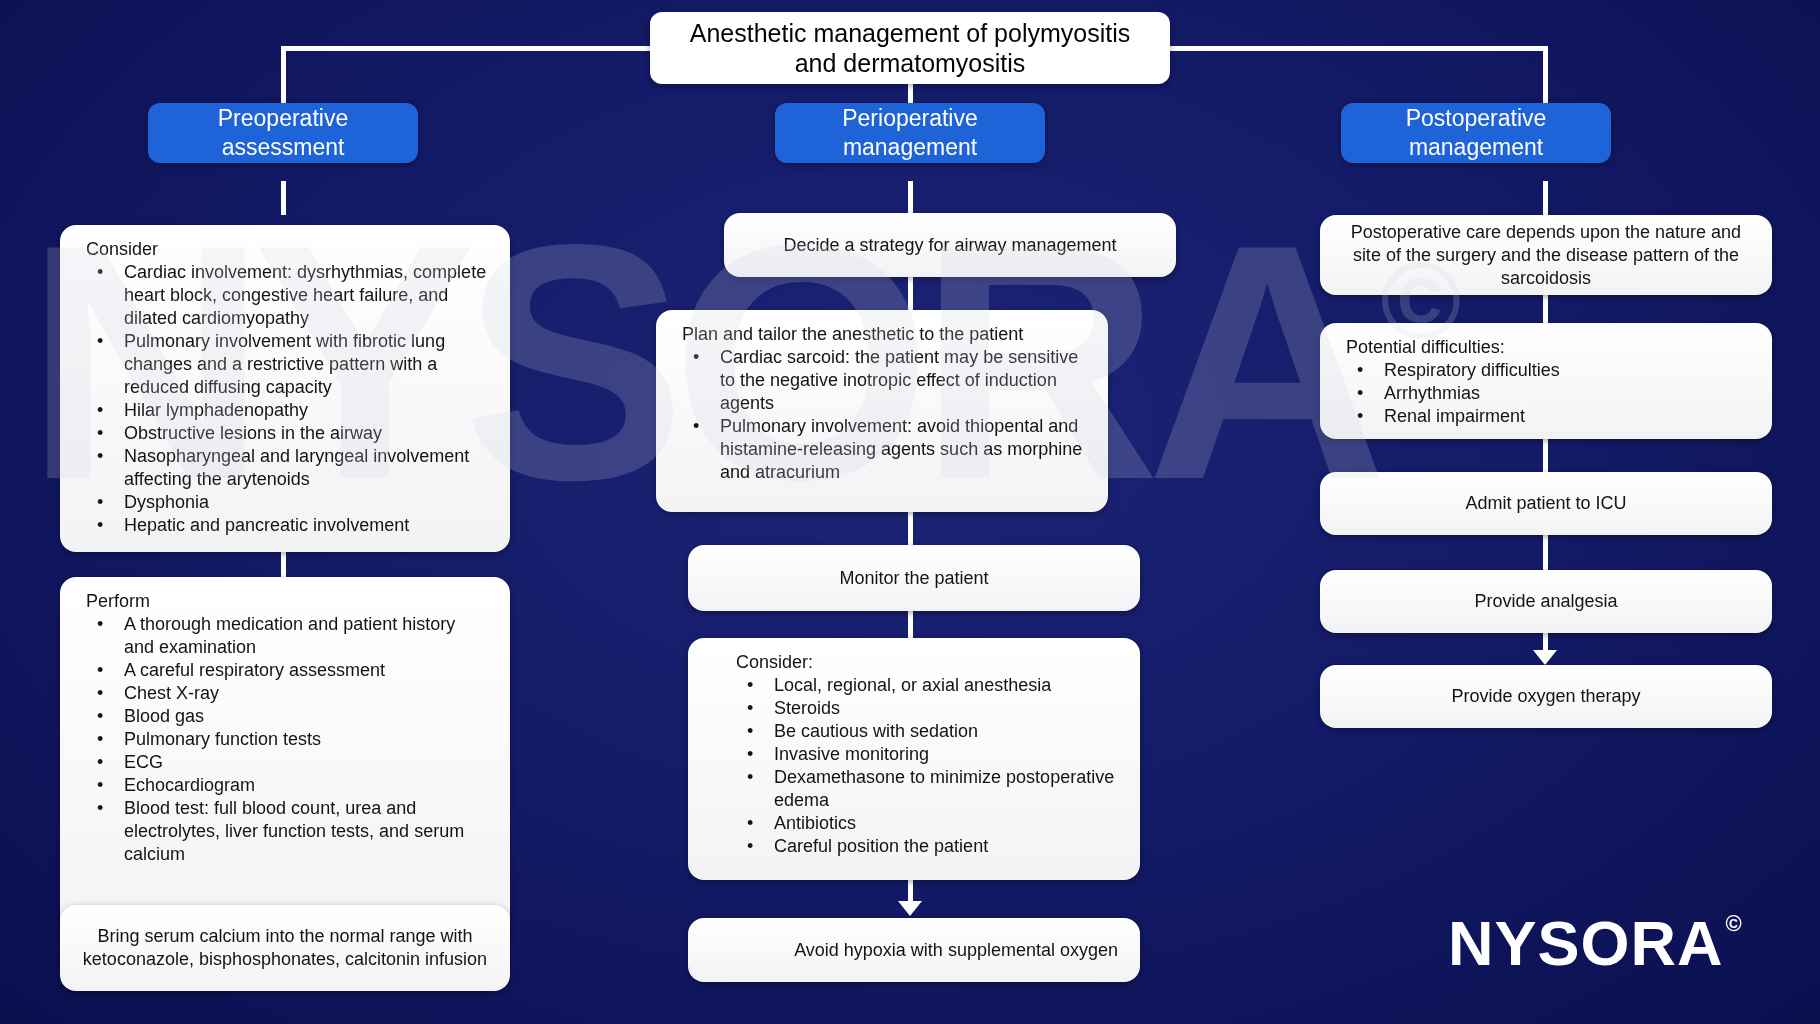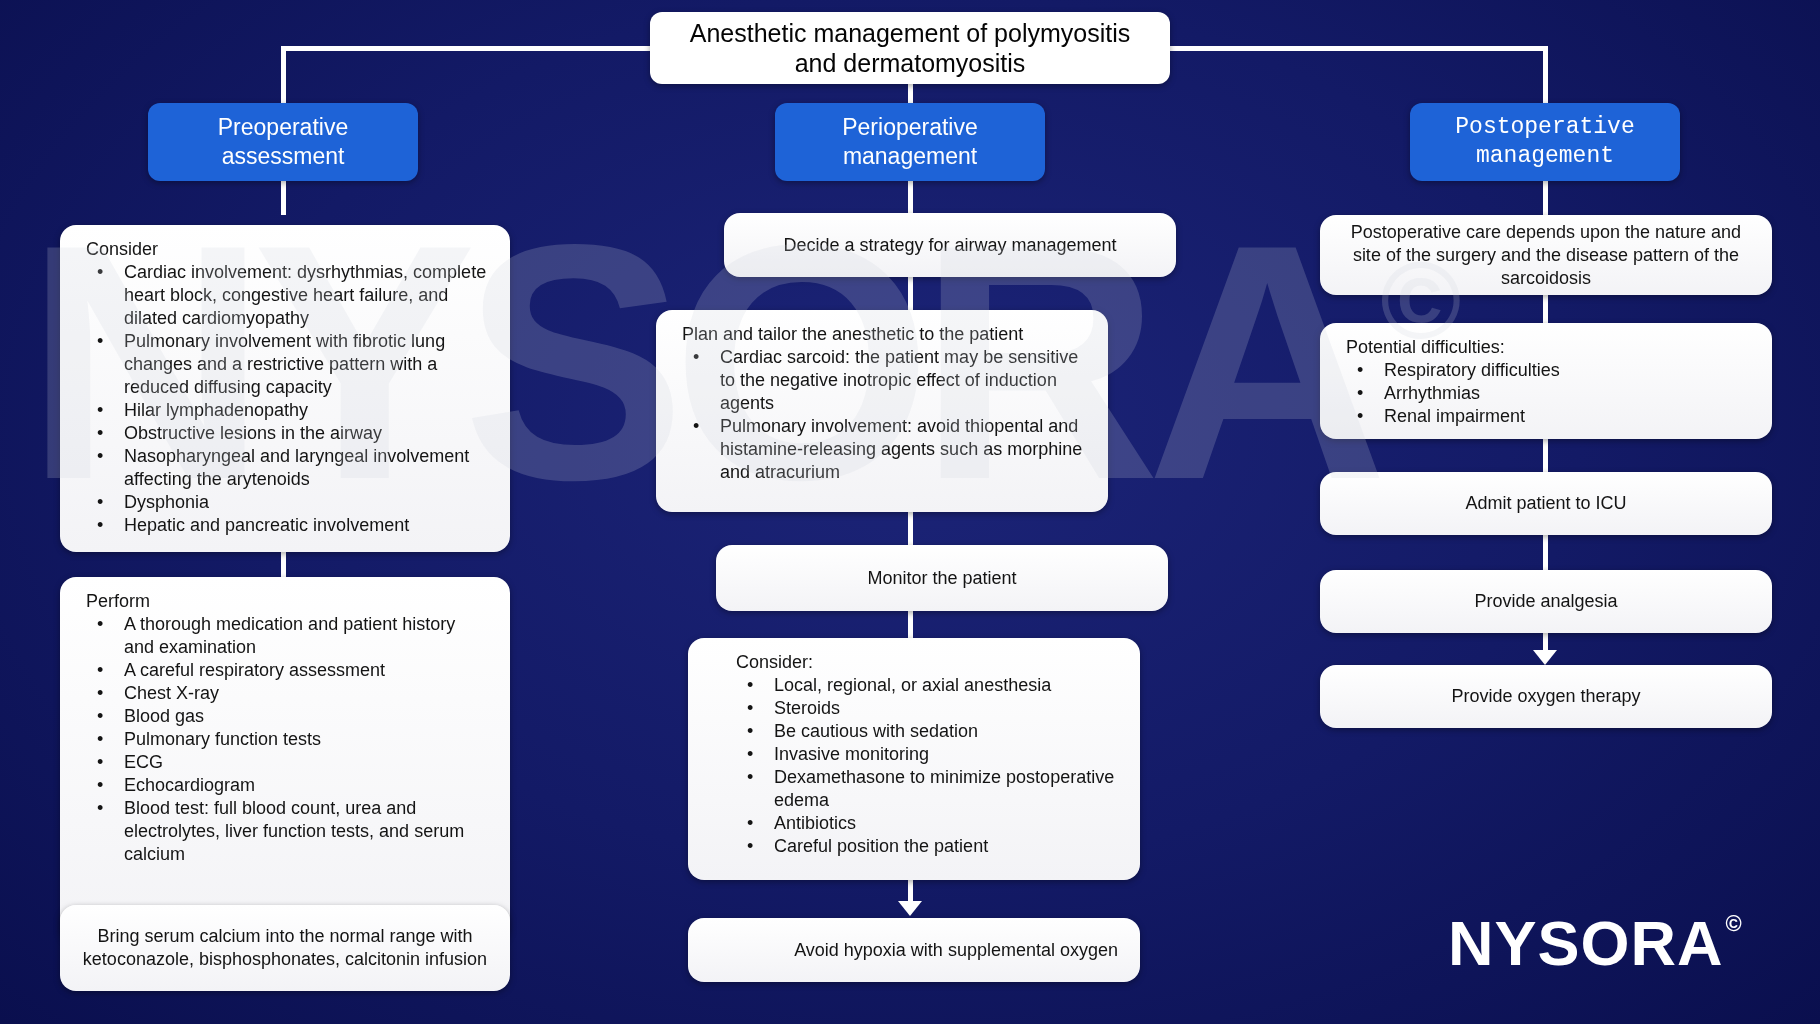--- a/index.html
+++ b/index.html
@@ -35,7 +35,7 @@
   }
   
   .bluebox{
-    position:absolute;top:103px;width:270px;height:78px;z-index:2;
+    position:absolute;top:103px;width:270px;height:60px;z-index:2;
     background:#1e63d7;border-radius:12px;color:#ffffff;
     display:flex;align-items:center;justify-content:center;text-align:center;
     font-size:23px;line-height:29px;padding:0 24px;box-sizing:border-box;

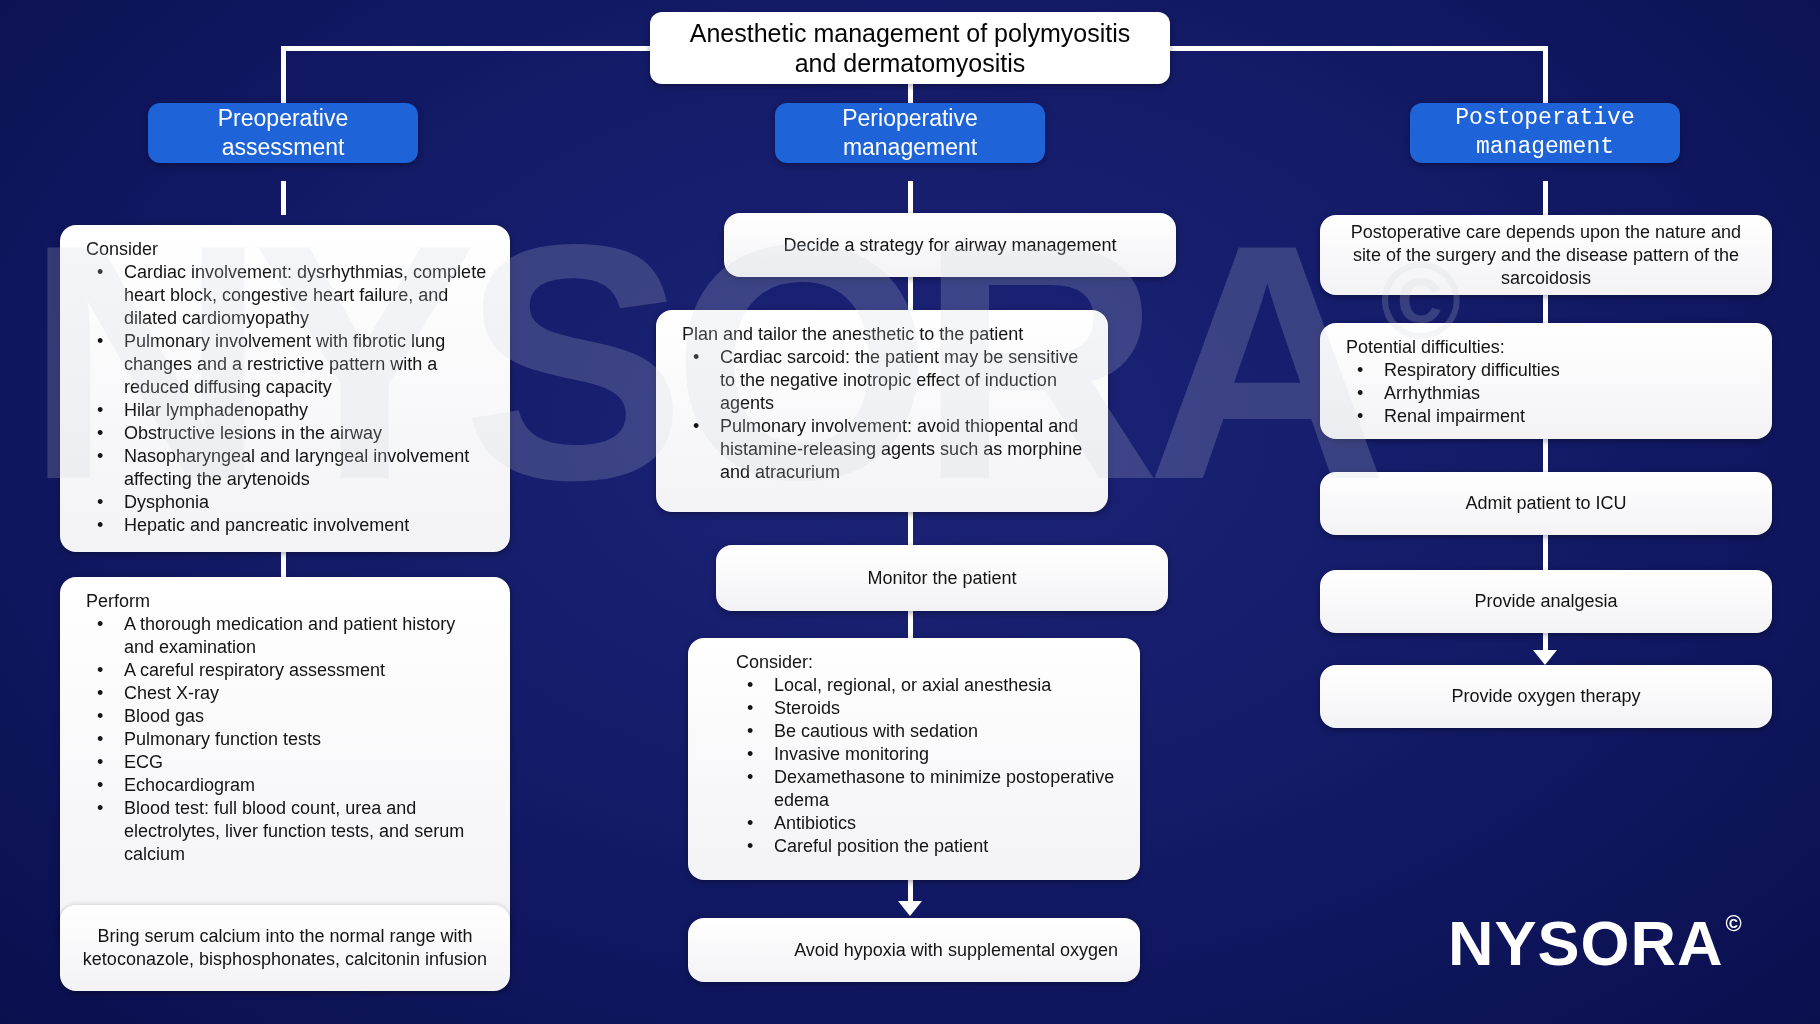--- a/index.html
+++ b/index.html
@@ -100,7 +100,7 @@
   <div class="bluebox" style="left:775px;">
     <span>Perioperative management</span>
   </div>
-  <div class="bluebox" style="left:1410px;font-family:Liberation Mono, monospace;">
+  <div class="bluebox" style="left:1341px;">
     <span>Postoperative management</span>
   </div>
 

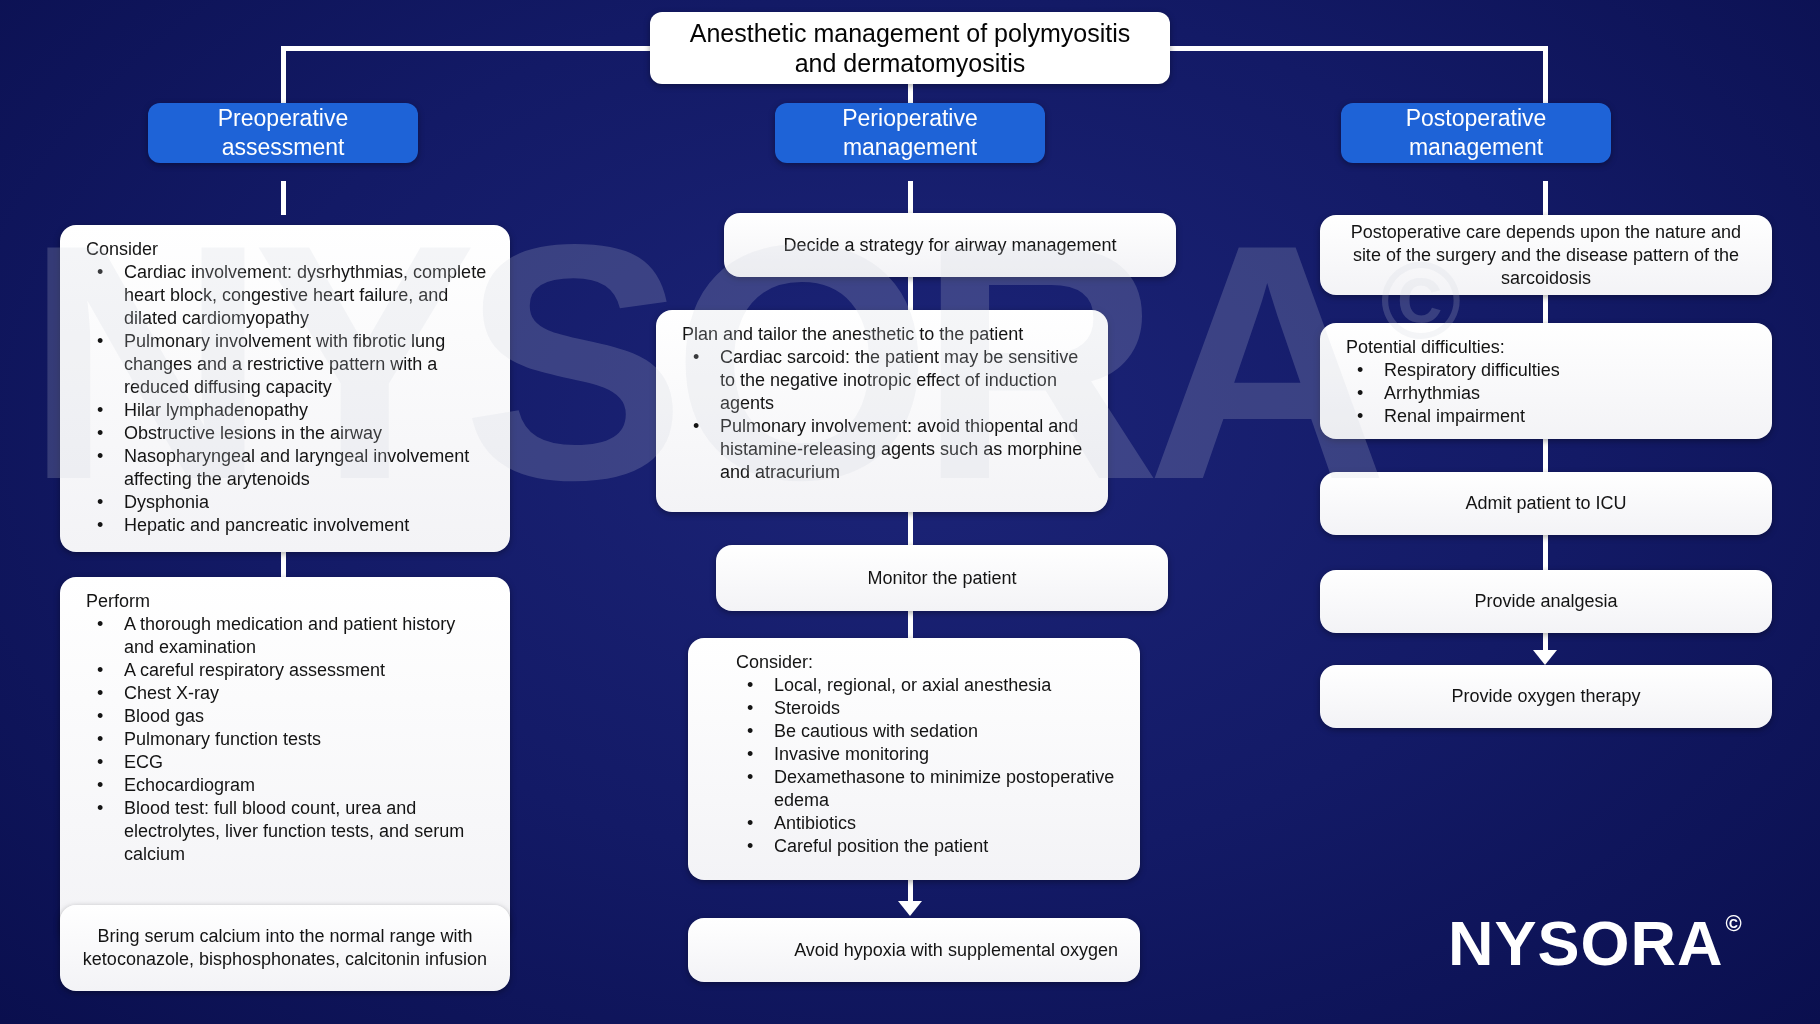--- a/index.html
+++ b/index.html
@@ -143,7 +143,7 @@
         <li>Pulmonary involvement: avoid thiopental and histamine-releasing agents such as morphine and atracurium</li>
       </ul>
   </div>
-  <div class="wbox center" style="left:688px;top:545px;width:452px;height:66px;margin-left:28px;">
+  <div class="wbox center" style="left:688px;top:545px;width:452px;height:66px;">
     <span>Monitor the patient</span>
   </div>
   <div class="wbox bullets" style="left:688px;top:638px;width:452px;height:242px;padding-left:46px;">

